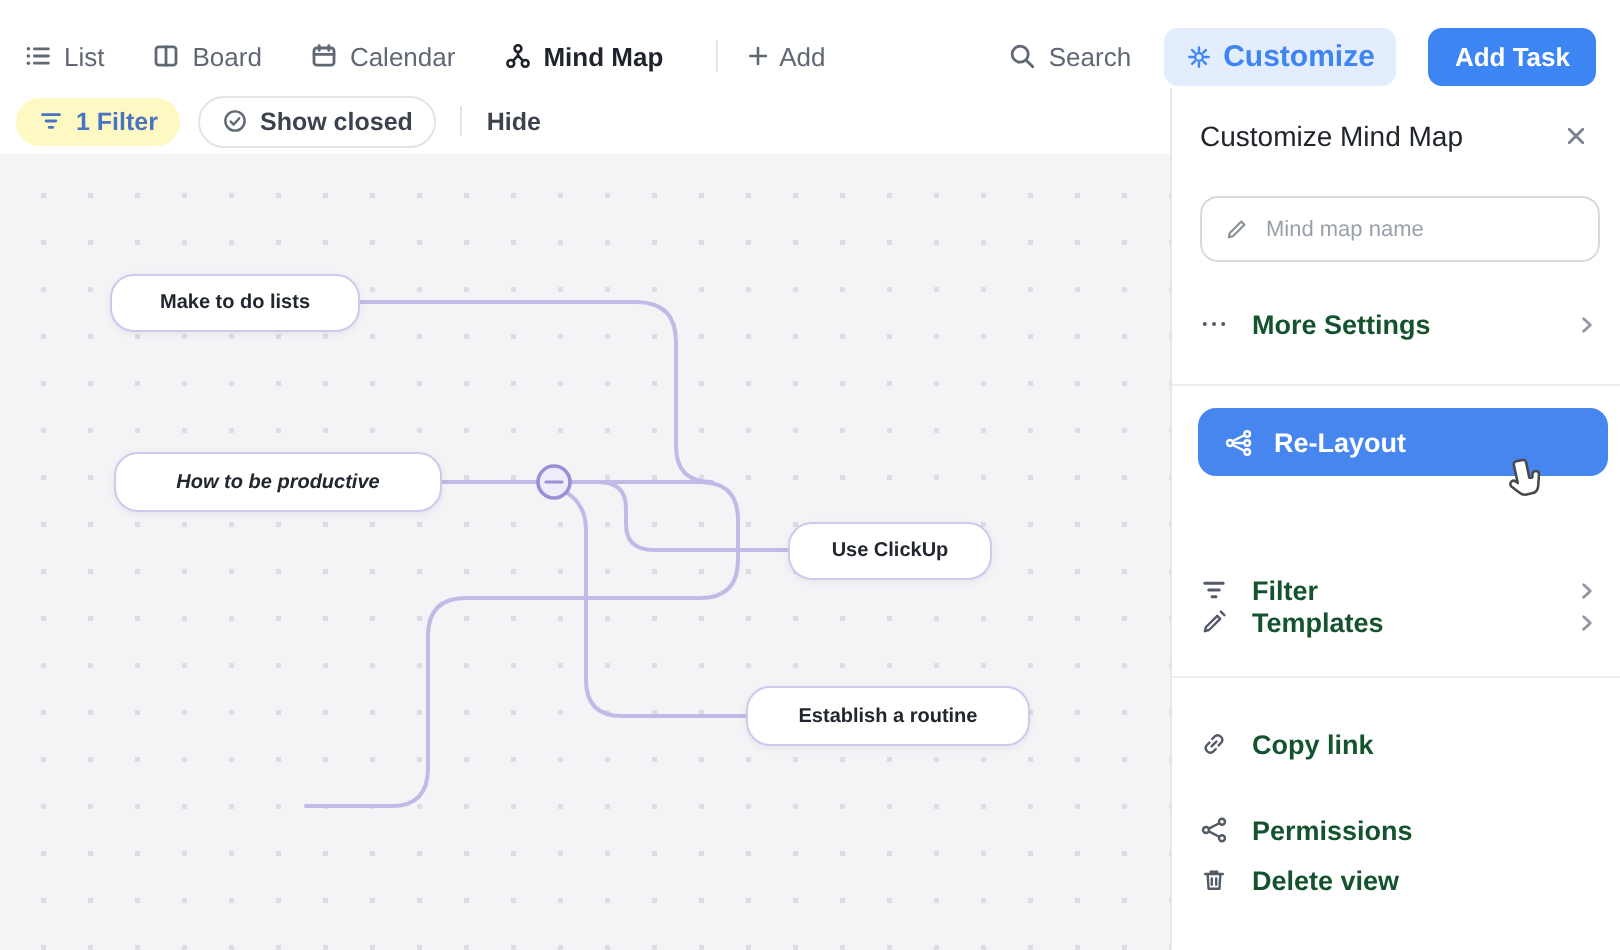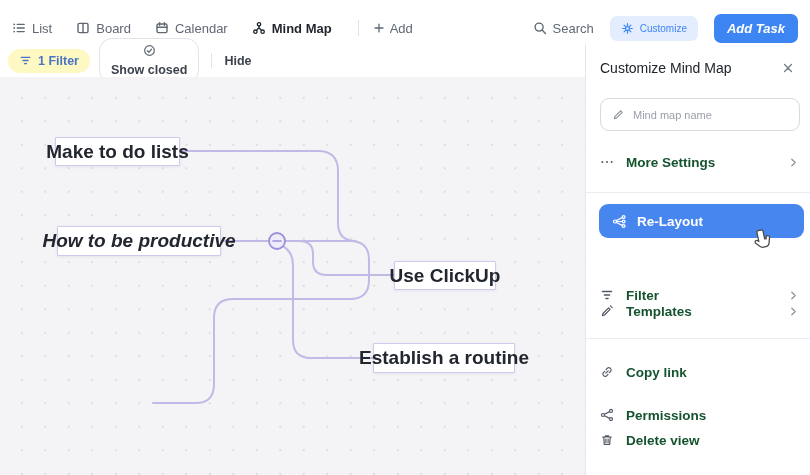--- a/index.html
+++ b/index.html
@@ -20,7 +20,7 @@
   .topbar-right { margin-left:auto; display:flex; align-items:center; gap:16px; }
   .search { display:inline-flex; align-items:center; gap:6px; color:#5f6873; font-size:13px; cursor:pointer; }
   .customize-pill { display:inline-flex; align-items:center; gap:6px; background:#e3edfd; color:#3e85f4;
-         font-size:10px; font-weight:400; border:none; border-radius:7px; padding:6px 11px; cursor:pointer; }
+         font-size:15px; font-weight:700; border:none; border-radius:7px; padding:6px 11px; cursor:pointer; }
   .addtask-btn { background:#3e85f4; color:#fff; font-size:13px; font-weight:600; border:none;
          border-radius:7px; padding:7px 13px; cursor:pointer;font-style:italic; }
 

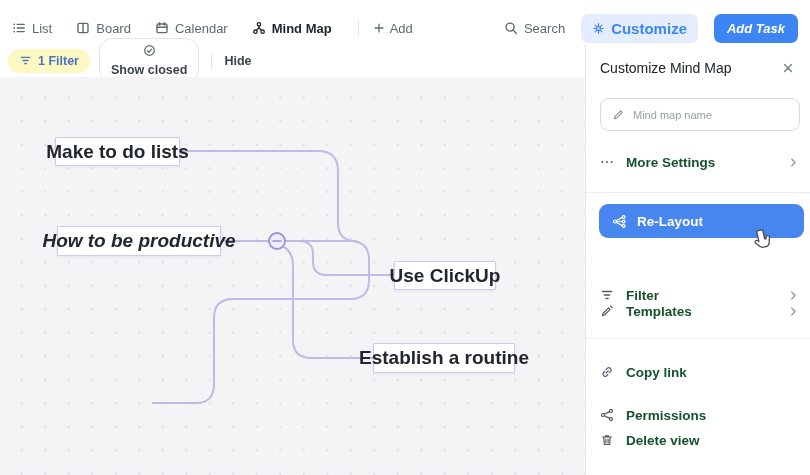--- a/index.html
+++ b/index.html
@@ -22,7 +22,7 @@
   .customize-pill { display:inline-flex; align-items:center; gap:6px; background:#e3edfd; color:#3e85f4;
          font-size:15px; font-weight:700; border:none; border-radius:7px; padding:6px 11px; cursor:pointer; }
   .addtask-btn { background:#3e85f4; color:#fff; font-size:13px; font-weight:600; border:none;
-         border-radius:7px; padding:7px 13px; cursor:pointer;font-style:italic; }
+         border-radius:7px; padding:7px 13px; cursor:pointer; }
 
   
   .toolbar { position:absolute; left:0; top:44px; width:585px; height:33px; background:#fff;

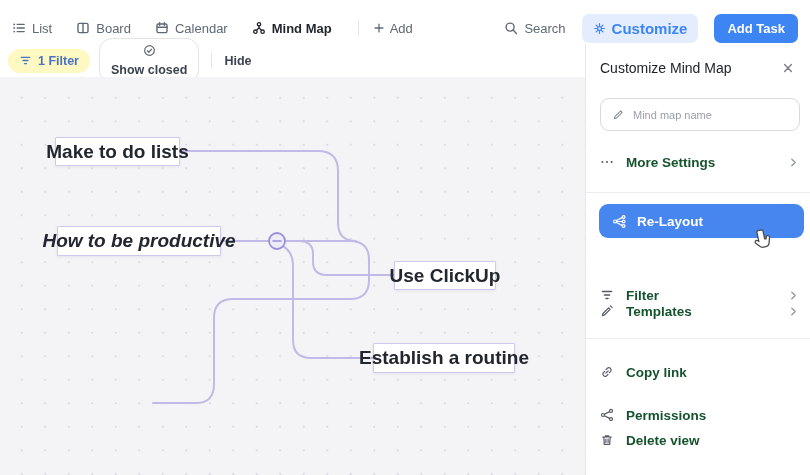--- a/index.html
+++ b/index.html
@@ -30,7 +30,7 @@
   .filter-pill { display:inline-flex; align-items:center; gap:6px; background:#fef9c3; color:#4a73c4;
              font-size:12.5px; font-weight:700; border:none; border-radius:13px; padding:5px 11px; cursor:pointer; }
   .closed-pill { display:inline-flex; align-items:center; gap:6px; background:#fff; color:#3d434e;
-             font-size:12.5px; font-weight:600; border:1px solid #e3e3e8; border-radius:13px; padding:5px 11px; cursor:pointer;flex-direction:column; }
+             font-size:12.5px; font-weight:600; border:1px solid #e3e3e8; border-radius:13px; padding:5px 11px; cursor:pointer; }
   .tdiv { width:1px; height:15px; background:#e3e3e8; margin:0 3px; }
   .hide-btn { color:#3d434e; font-size:12.5px; font-weight:600; background:none; border:none; cursor:pointer; }
 

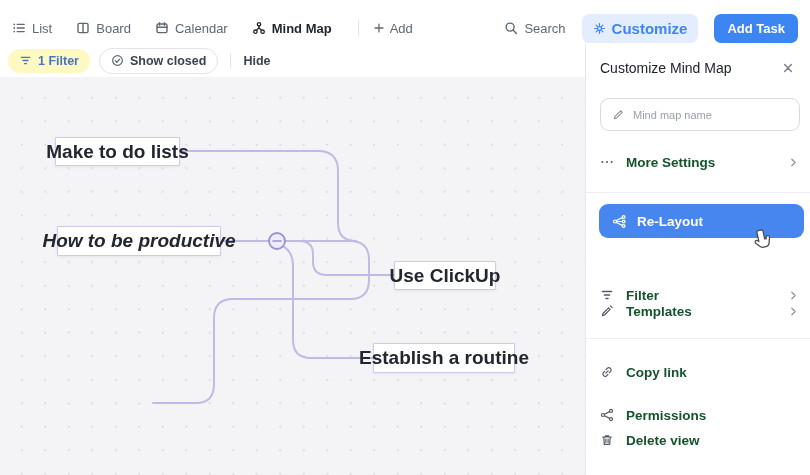--- a/index.html
+++ b/index.html
@@ -39,8 +39,8 @@
             background-image:radial-gradient(#dcdce4 1.4px, transparent 1.5px);
             background-size:23.5px 23.5px; background-position:10px 9px; }
   .edges { position:absolute; left:0; top:0; }
-  .node { position:absolute; background:#fff; border:1.5px solid #cfc9ed; border-radius:1px;
-          display:flex; align-items:center; justify-content:center; font-size:19px; font-weight:700;
+  .node { position:absolute; background:#fff; border:1.5px solid #cfc9ed; border-radius:12px;
+          display:flex; align-items:center; justify-content:center; font-size:10px; font-weight:700;
           color:#22262e; white-space:nowrap; box-shadow:0 1px 3px rgba(90,90,130,.10); cursor:pointer; }
 
   

